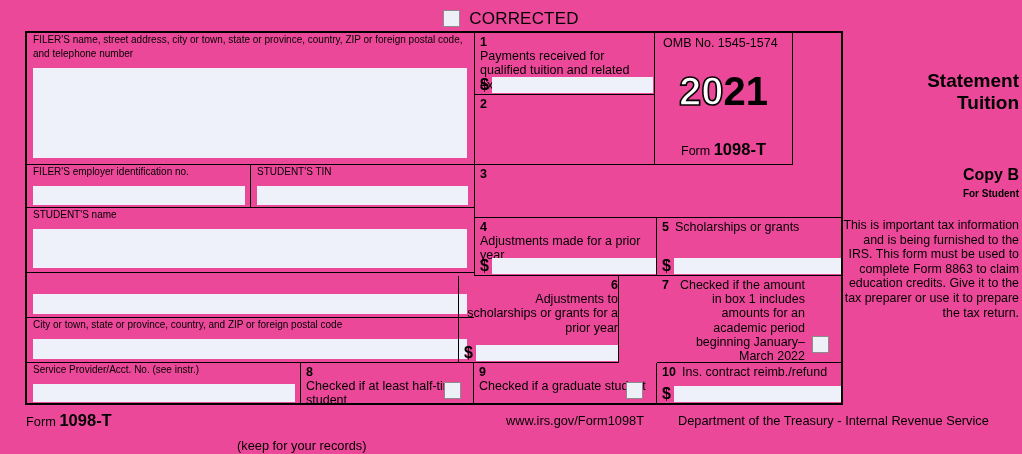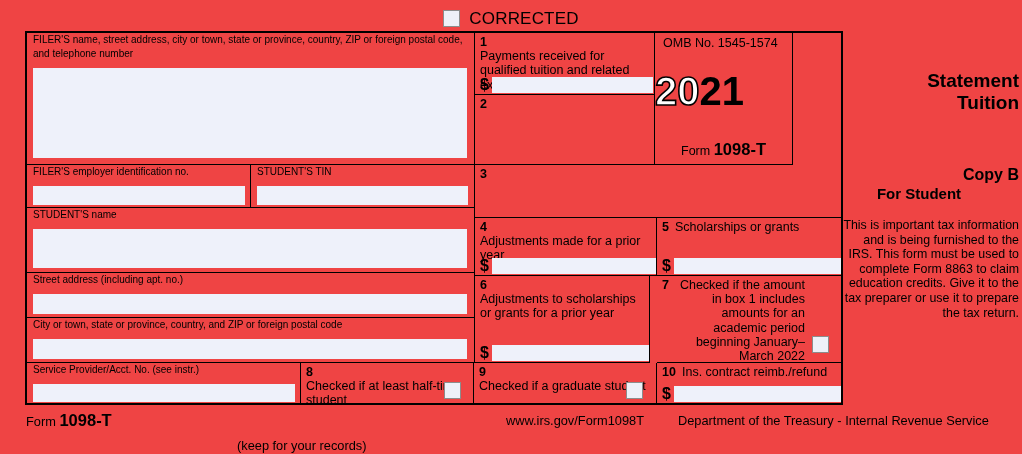--- a/index.html
+++ b/index.html
@@ -18,7 +18,7 @@
     width: 1022px;
     height: 454px;
     overflow: hidden;
-    background: #ef4444;
+    background: #ec4899;
   }
 
   

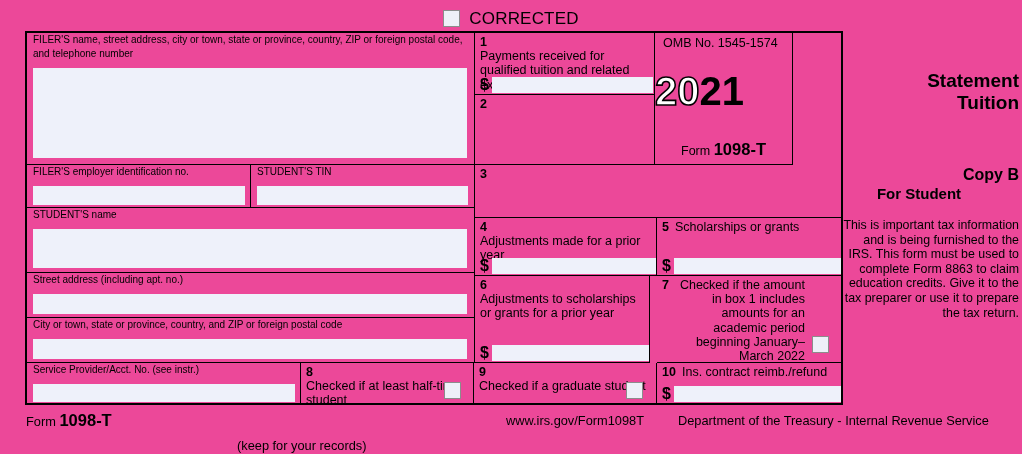--- a/index.html
+++ b/index.html
@@ -139,6 +139,7 @@
     left: 0;
     right: 0;
     top: 38px;
+    text-align: center;
     font-size: 40px;
     font-weight: bold;
     letter-spacing: 0px;

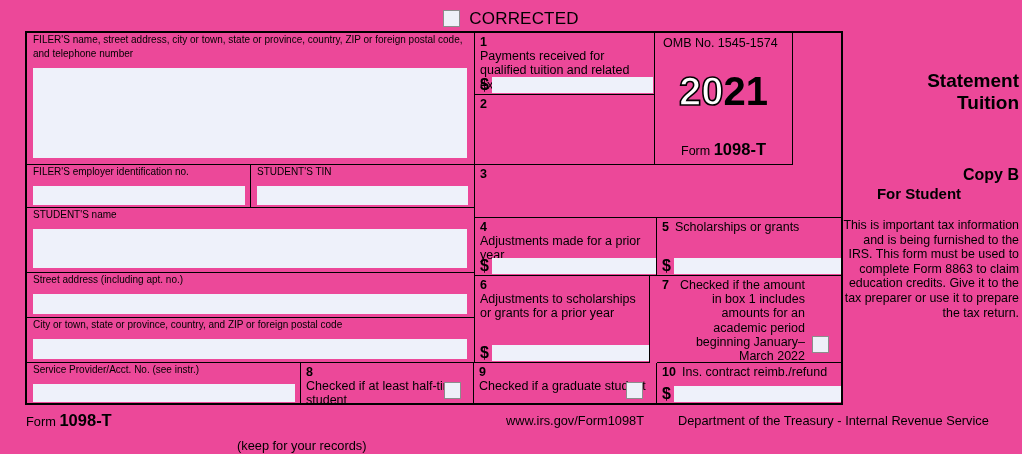--- a/index.html
+++ b/index.html
@@ -185,9 +185,8 @@
     line-height: 19px;
   }
   .copyb .sub {
-    font-size: 15px;
-    font-weight: bold;
-    text-align: center;
+    font-size: 10px;
+    font-weight: bold;
   }
   .notice {
     position: absolute;

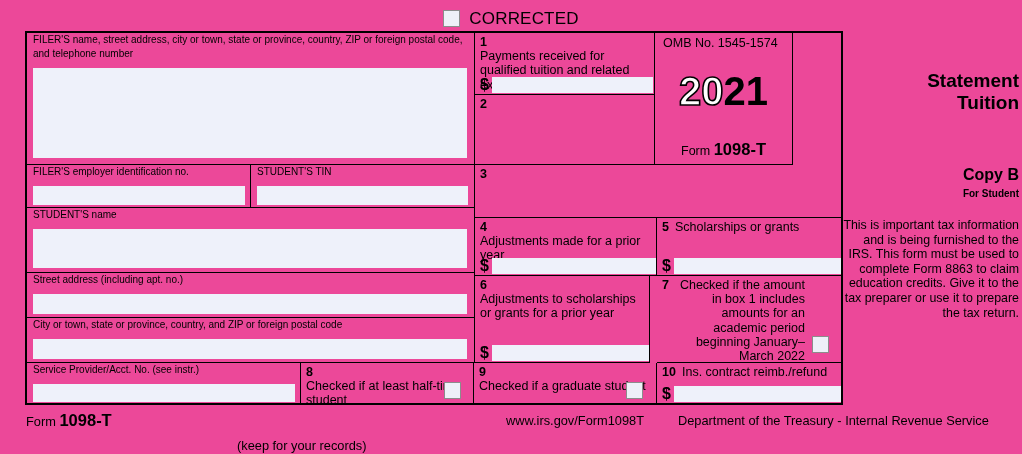--- a/index.html
+++ b/index.html
@@ -266,7 +266,6 @@
     </div>
 
     <div class="cell bb" style="left:0; top:240px; width:447px; height:45px;">
-      <div class="lbl">Street address (including apt. no.)</div>
       <div class="fill" style="left:6px; top:21px; width:434px; height:20px;"></div>
     </div>
 

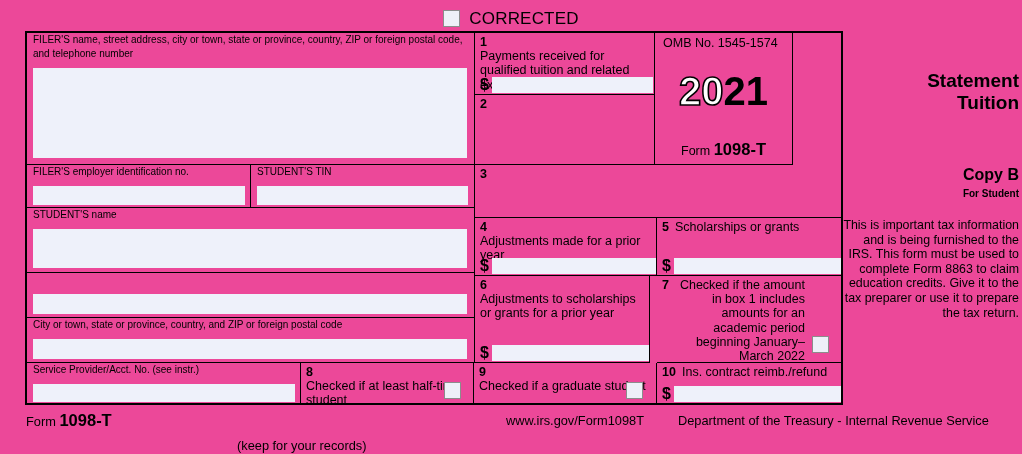--- a/index.html
+++ b/index.html
@@ -316,7 +316,7 @@
       </div>
     </div>
 
-    <div class="cell bb bl br" style="left:447px; top:243px; width:176px; height:87px;">
+    <div class="cell bb bl br" style="left:431px; top:243px; width:161px; height:87px;text-align:right;">
       <div class="lbl-num"><span class="num">6</span><span class="txt">Adjustments to scholarships or grants for a prior year</span></div>
       <div class="money" style="left:0; top:66px; width:181px;">
         <span class="dollar">$</span>

